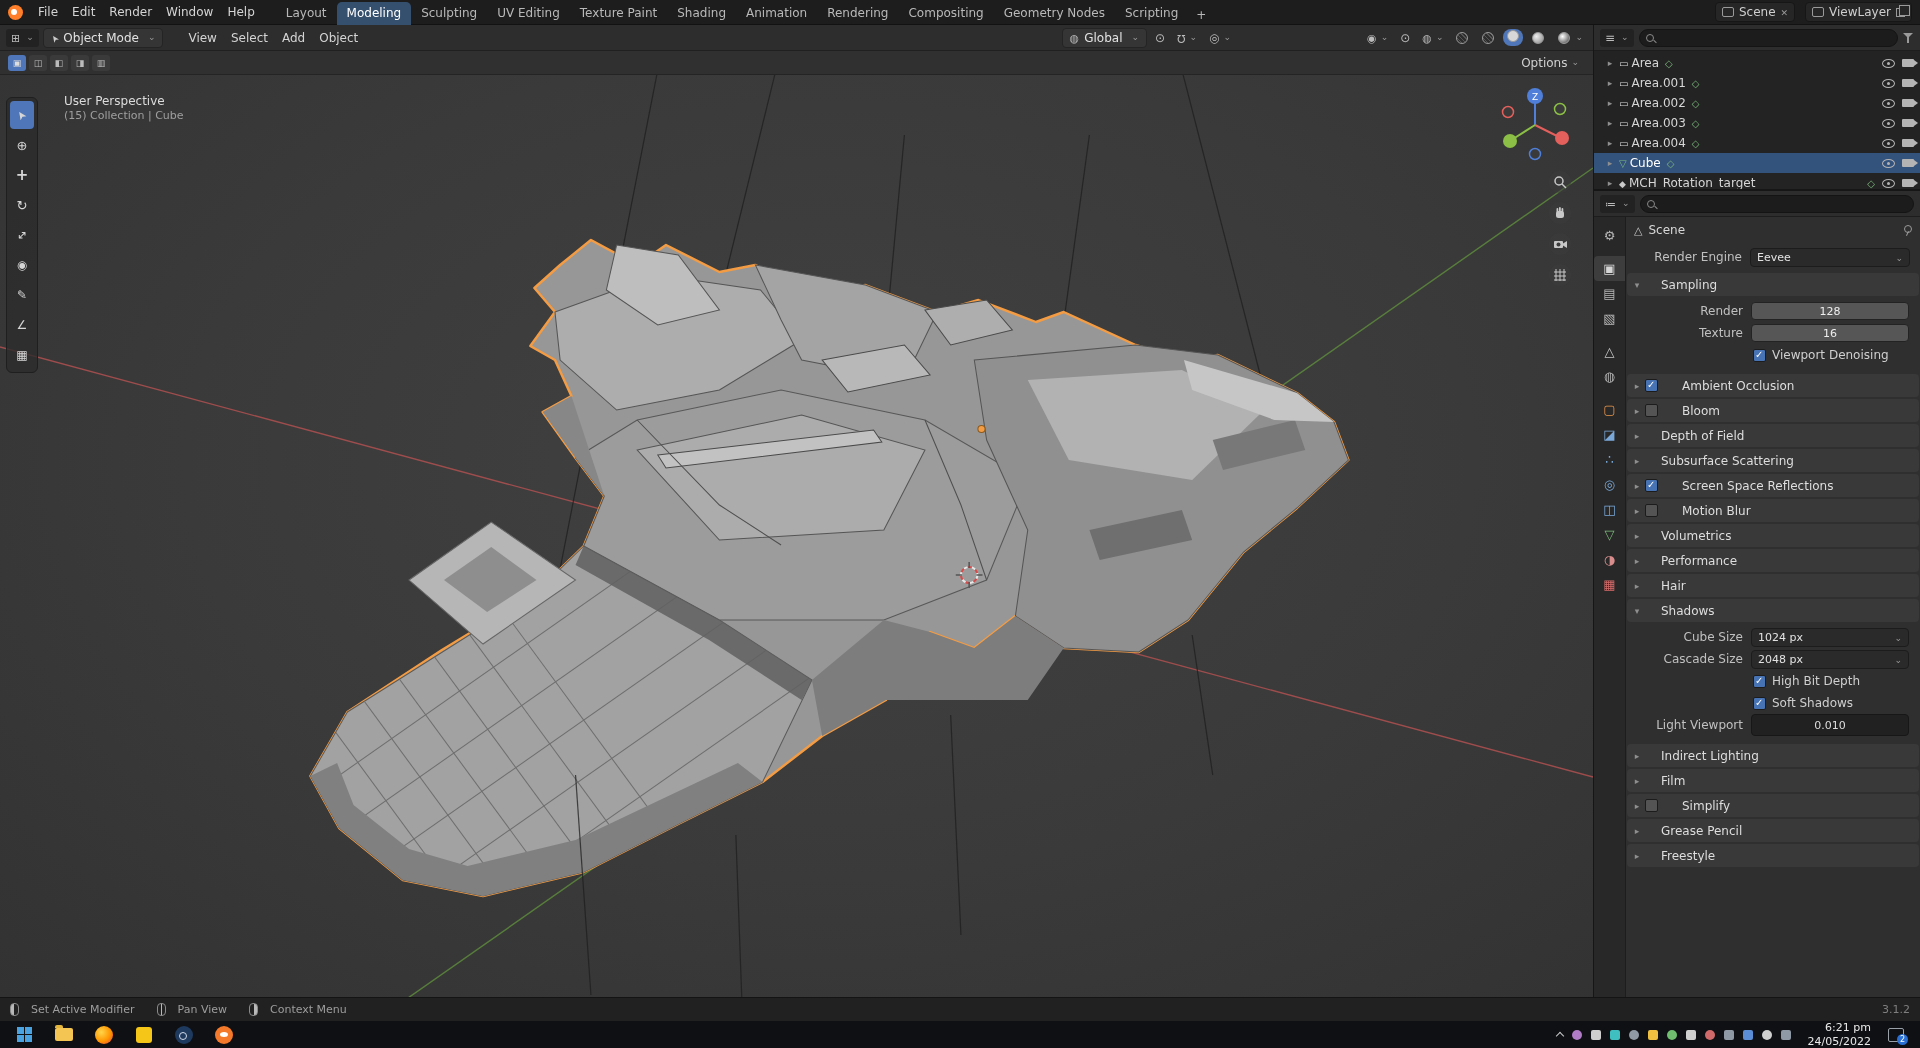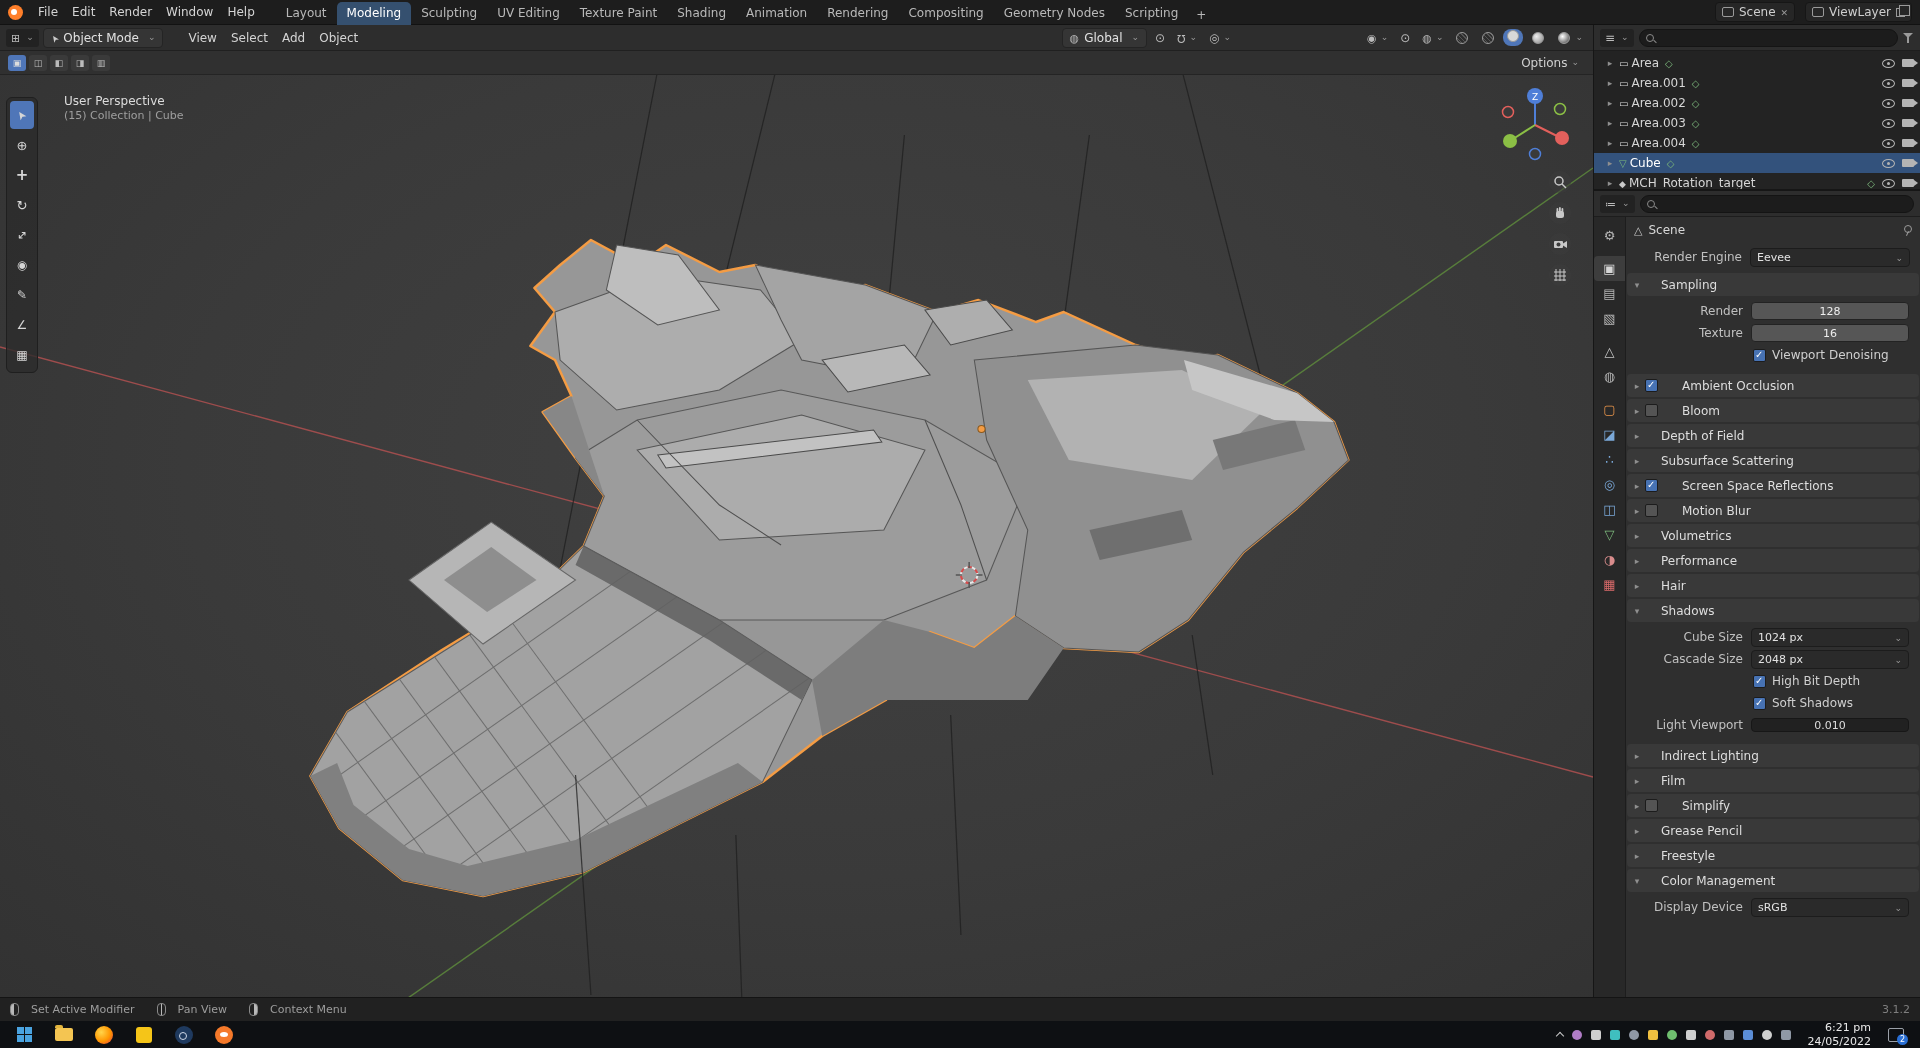--- a/index.html
+++ b/index.html
@@ -158,7 +158,7 @@
   .pdrop{flex:1;height:19px;background:#2a2a2a;border:1px solid #1c1c1c;border-radius:4px;
          display:flex;align-items:center;color:#e2e2e2;font-size:11px;padding:0 6px}
   .pdrop .dd-lab{flex:1}
-  .pdark{flex:1;height:14px;background:#212121;border:1px solid #171717;border-radius:4px;
+  .pdark{flex:1;height:22px;background:#212121;border:1px solid #171717;border-radius:4px;
          display:flex;align-items:center;justify-content:center;color:#ddd;font-size:11px}
   .prhalf{display:flex;align-items:center;flex:1}
   .psec{margin:2px 1px 0}

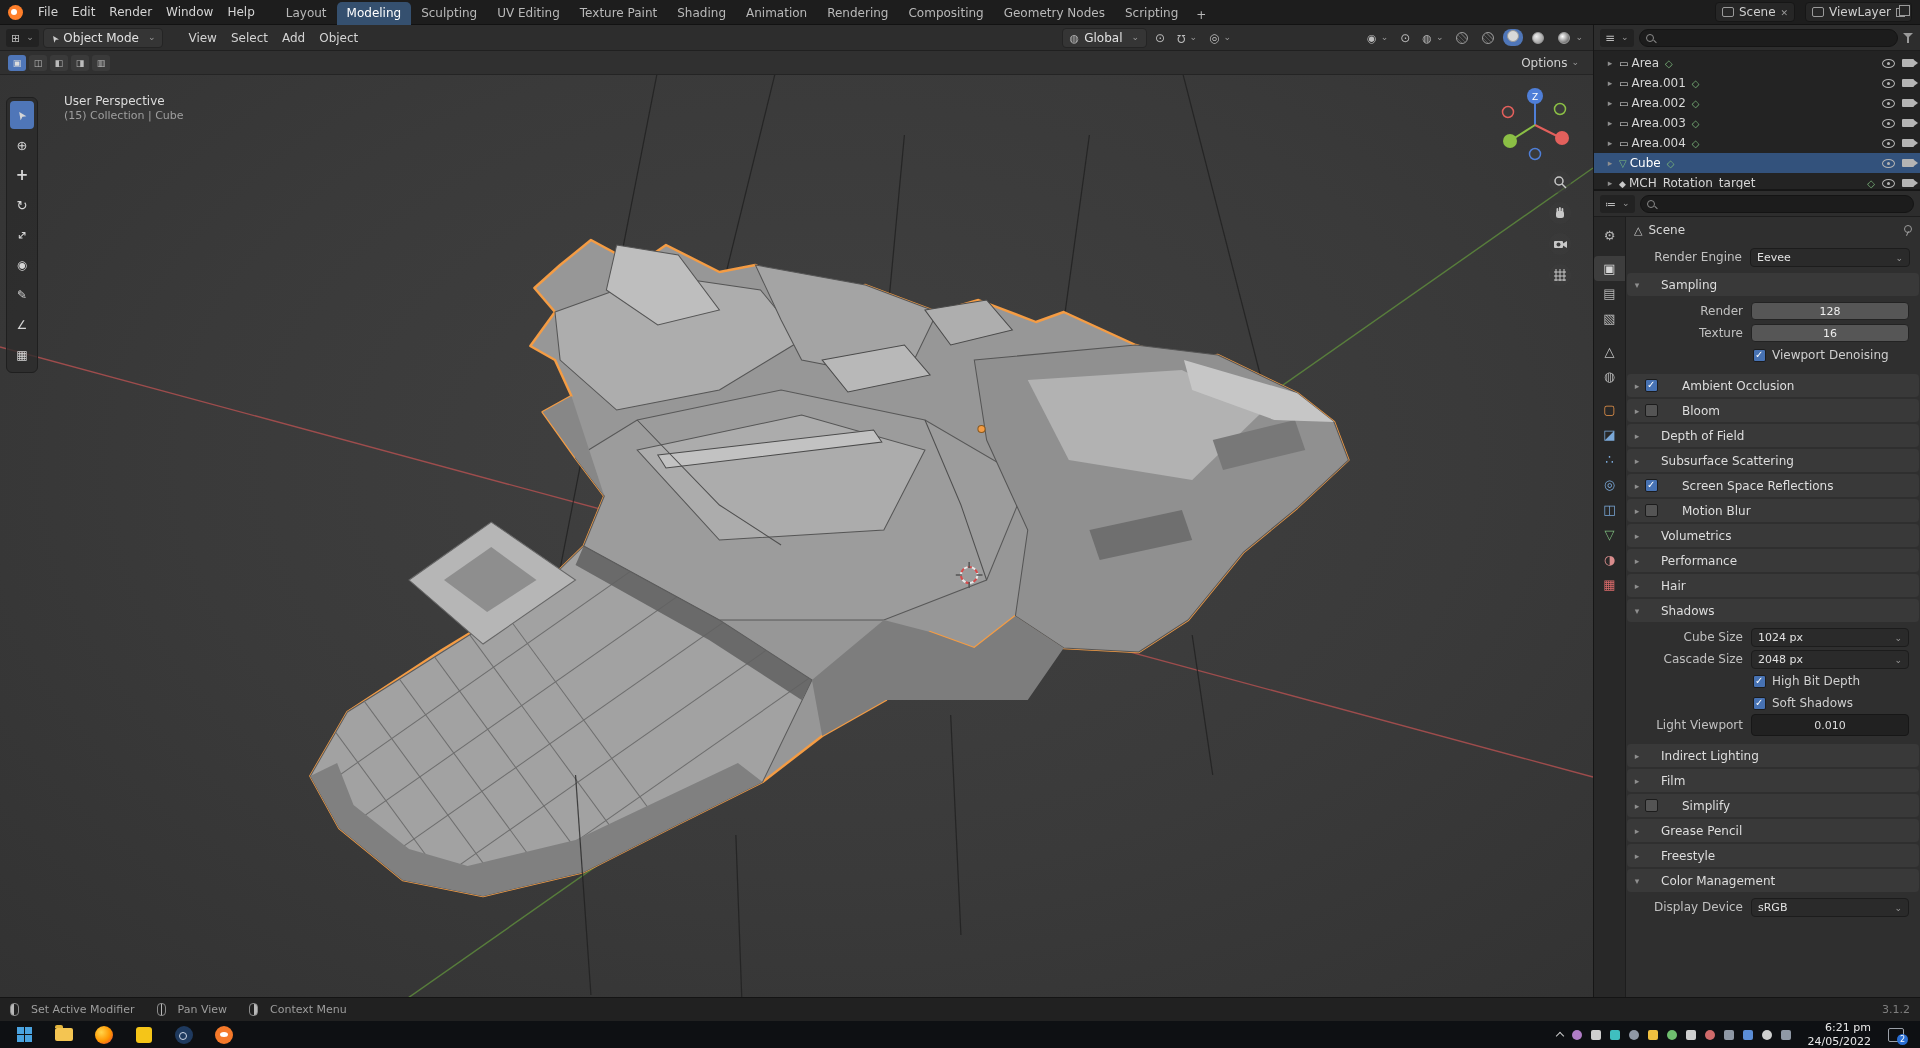--- a/index.html
+++ b/index.html
@@ -745,21 +745,6 @@
               </div>
             </div>
 
-          <div class="psec open">
-            <div class="psec-h hrow">
-              <span class="tri"></span>
-              <span class="psec-t">Color Management</span>
-            </div>
-            <div class="psec-b">
-              <div class="prow">
-                <span class="plabel">Display Device</span>
-                <span class="pdrop">
-                    <span class="dd-lab">sRGB</span>
-                    <span class="chev"></span>
-                  </span>
-              </div>
-            </div>
-          </div>
 
         </div>
       </div>

